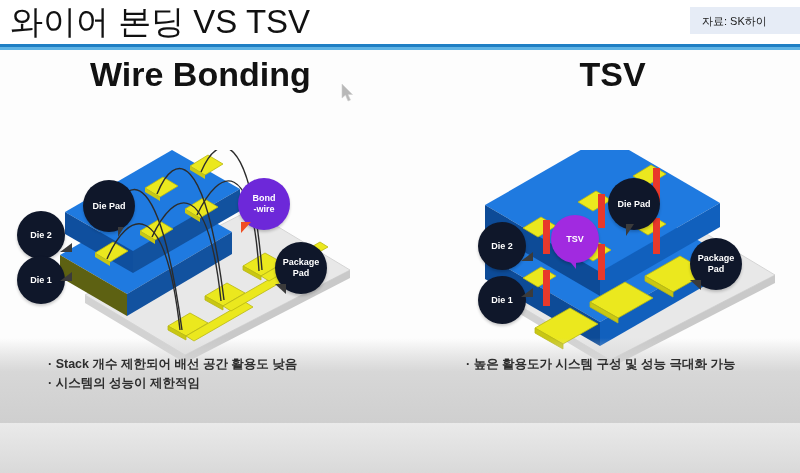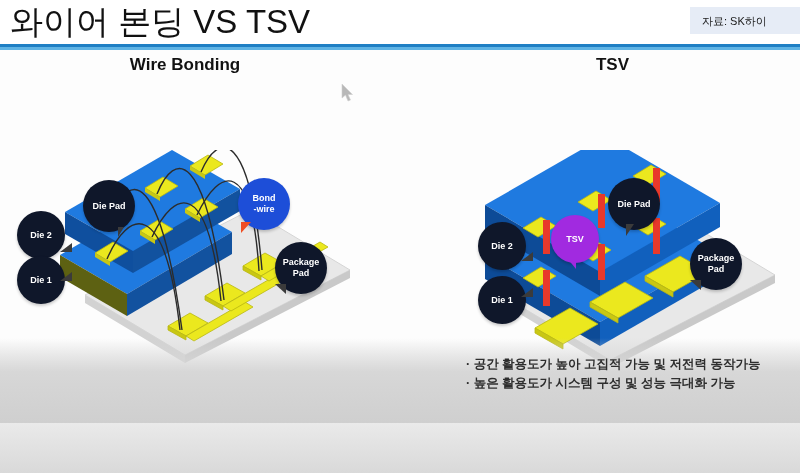--- a/index.html
+++ b/index.html
@@ -88,7 +88,7 @@
 
   .panel-title {
     position: absolute;
-    font-size: 17px;
+    font-size: 34px;
     font-weight: bold;
     color: #121212;
     white-space: nowrap;

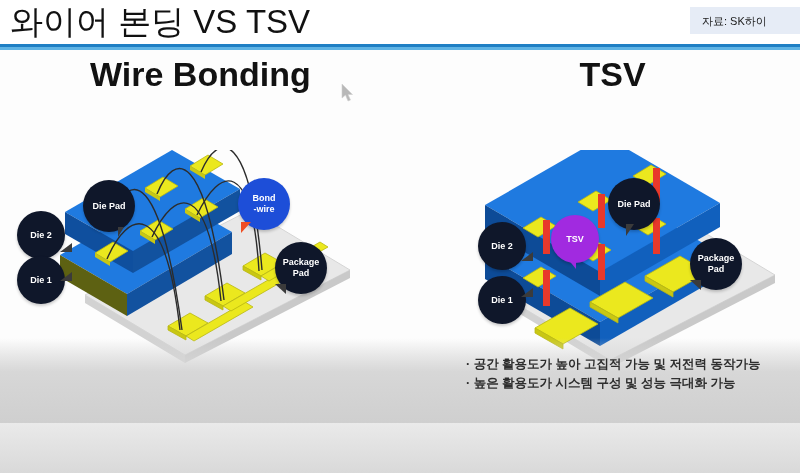--- a/index.html
+++ b/index.html
@@ -114,7 +114,7 @@
     line-height: 11px;
     box-shadow: 0 2px 3px rgba(0,0,0,0.2);
   }
-  .bubble.orange { background: #1d4ed8; }
+  .bubble.orange { background: #6d28d9; }
   .bubble.purple { background: #a12ae0; }
   .bubble-tail {
     position: absolute;

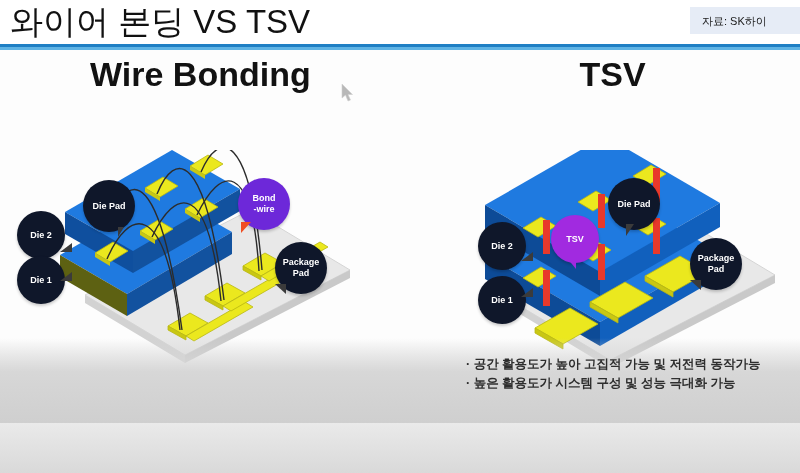--- a/index.html
+++ b/index.html
@@ -350,6 +350,10 @@
 
   <div class="caption-band"></div>
 
+  <div class="caption" id="caption-left">
+    <div>· Stack 개수 제한되어 배선 공간 활용도 낮음</div>
+    <div>· 시스템의 성능이 제한적임</div>
+  </div>
 
   <div class="caption" id="caption-right">
     <div>· 공간 활용도가 높아 고집적 가능 및 저전력 동작가능</div>

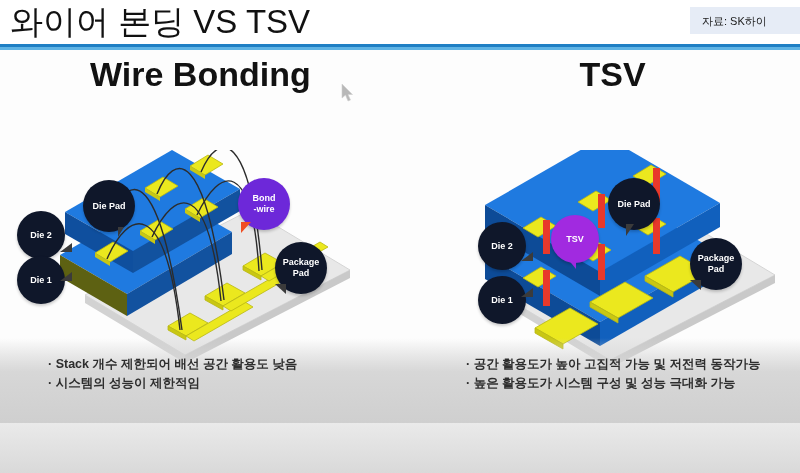--- a/index.html
+++ b/index.html
@@ -356,7 +356,6 @@
   </div>
 
   <div class="caption" id="caption-right">
-    <div>· 공간 활용도가 높아 고집적 가능 및 저전력 동작가능</div>
     <div>· 높은 활용도가 시스템 구성 및 성능 극대화 가능</div>
   </div>
 

